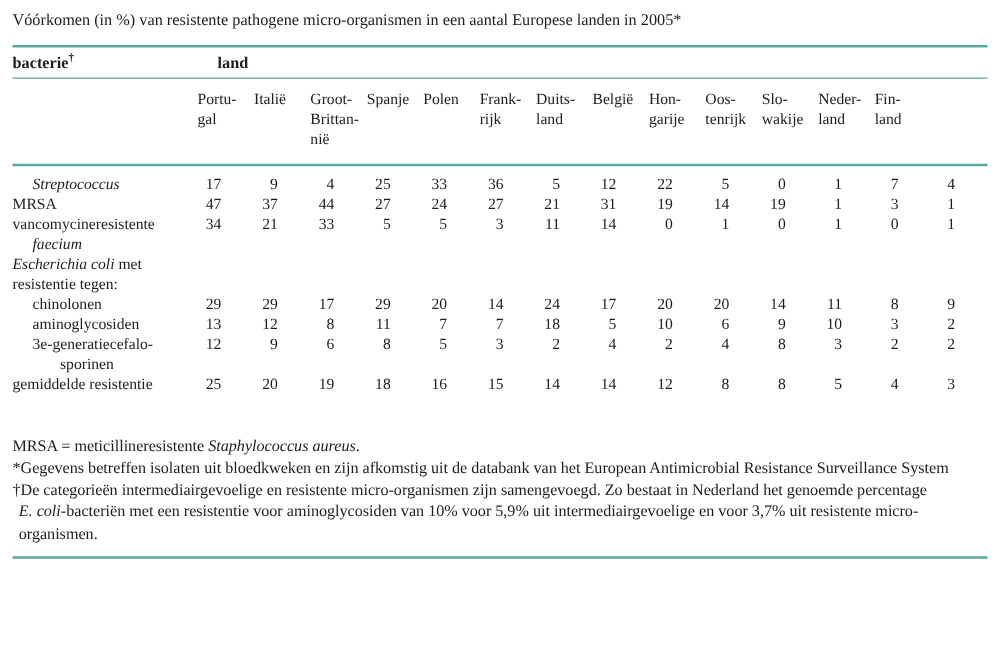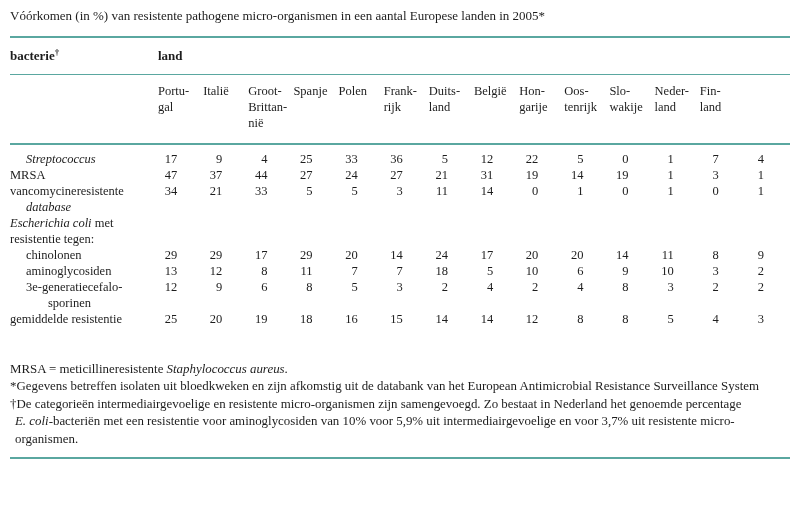--- a/index.html
+++ b/index.html
@@ -17,7 +17,7 @@
   .rule-bottom { margin-top: 9px; }
   .hdr {
     display: grid; grid-template-columns: 148px 1fr;
-    padding: 10px 0; font-weight: bold; font-size: 13px; line-height: 16px;
+    padding: 4px 0; font-weight: bold; font-size: 13px; line-height: 16px; gap: 16px;
   }
   .grid { display: grid; grid-template-columns: 148px repeat(14, 1fr); }
   .countries { padding: 8px 0 12px; font-size: 12.5px; line-height: 16px; }

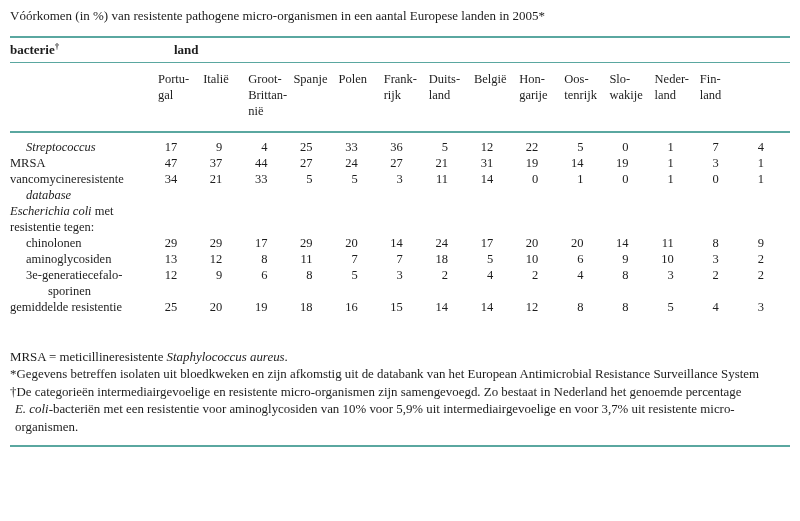--- a/index.html
+++ b/index.html
@@ -120,7 +120,7 @@
       <div class="grid">
         <div>
           <div class="lline indent-0"><span>vancomycineresistente</span></div>
-          <div class="lline indent-1"><span class="it">database</span></div>
+          <div class="lline indent-1"><span class="it">faecium</span></div>
         </div>
         <div class="num">34</div>
         <div class="num">21</div>

